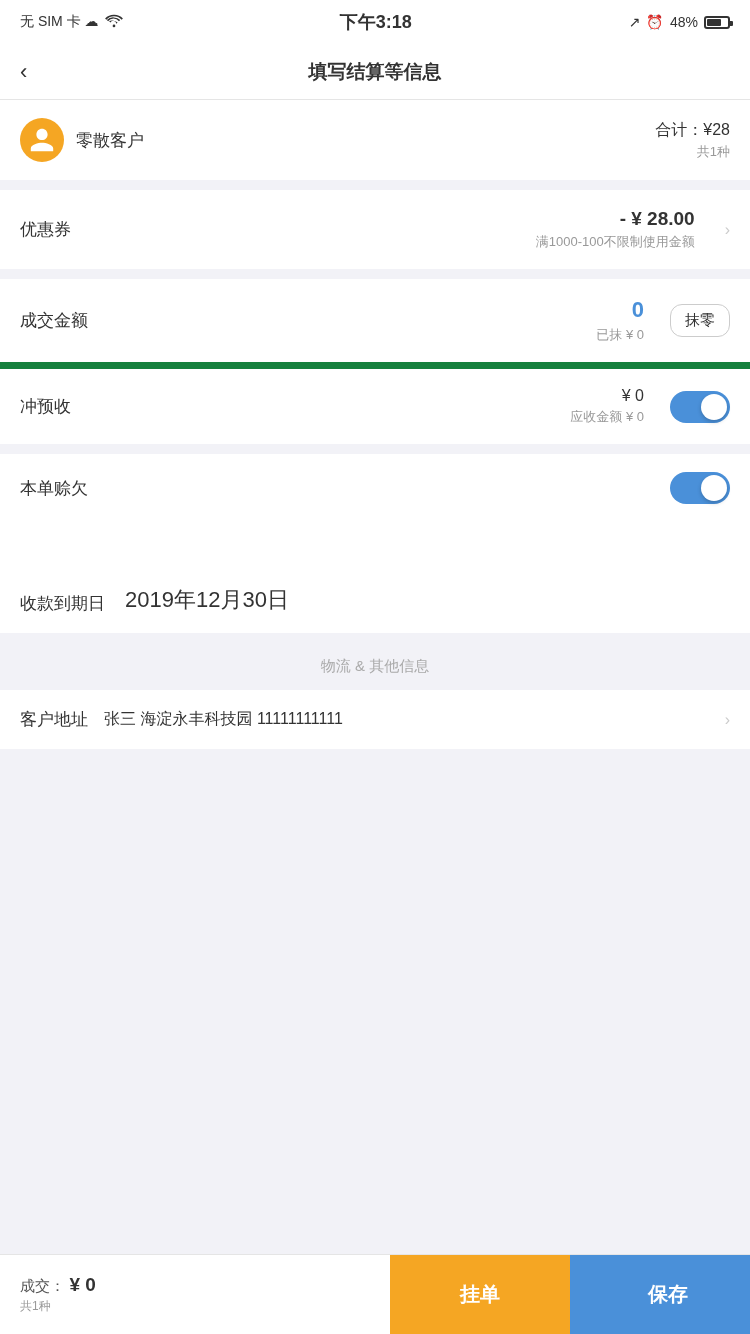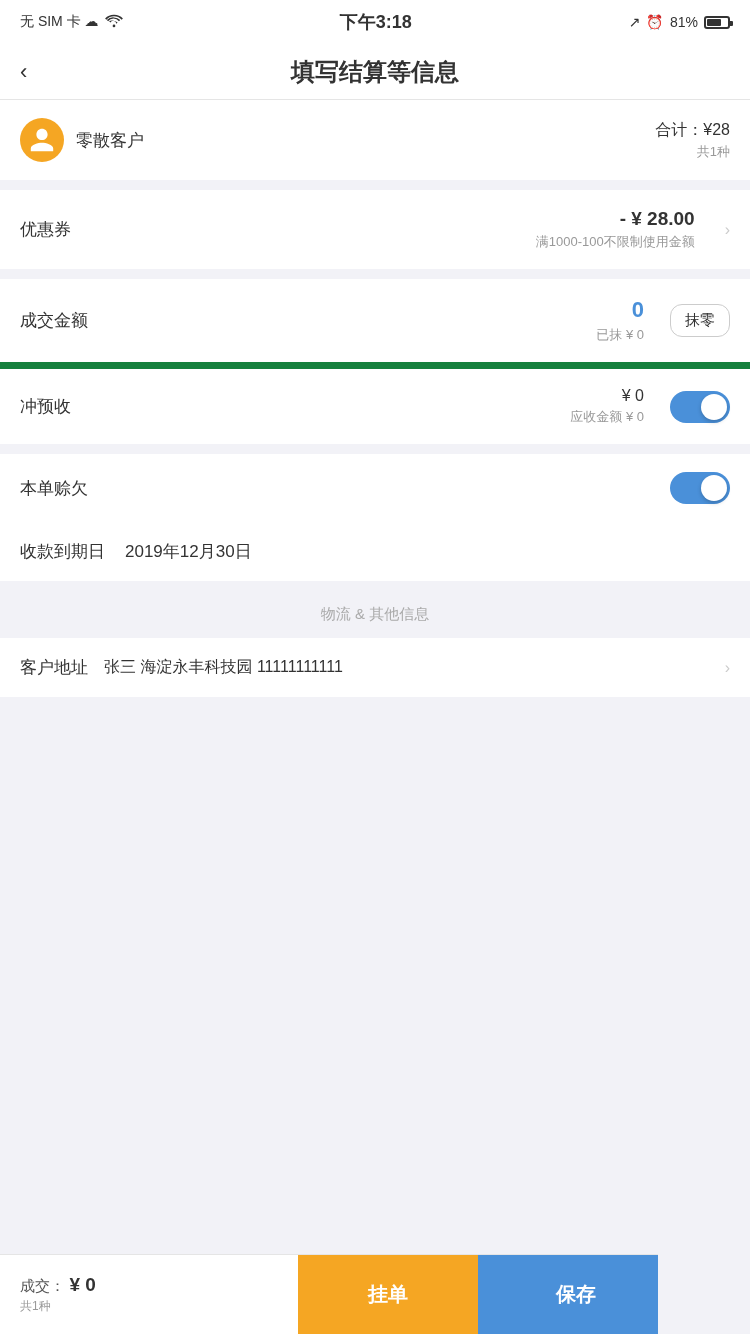--- a/index.html
+++ b/index.html
@@ -249,7 +249,7 @@
   <div class="status-right">
     <span>↗</span>
     <span>⏰</span>
-    <span>81%</span>
+    <span>48%</span>
     <span class="battery-icon">
         <span class="battery-fill"></span>
       </span>

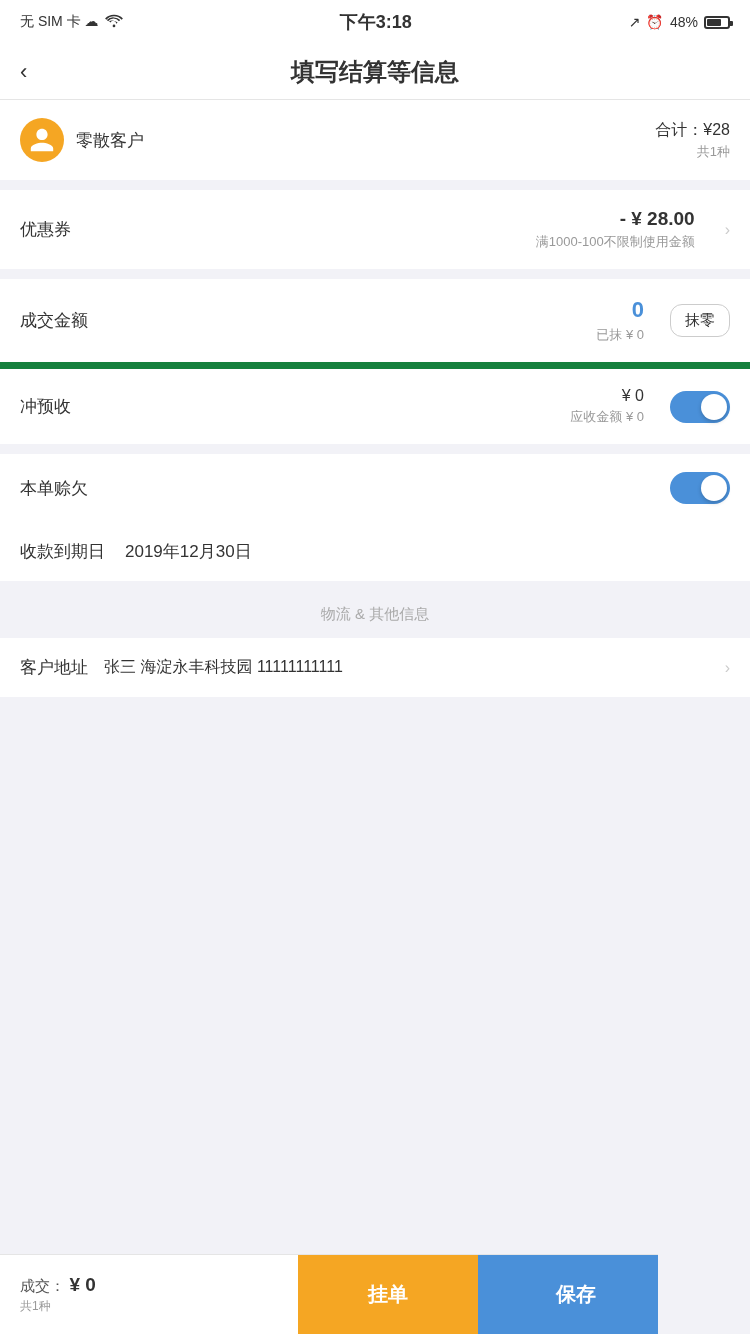--- a/index.html
+++ b/index.html
@@ -72,7 +72,7 @@
       position: absolute;
       left: 50%;
       transform: translateX(-50%);
-      font-size: 24px;
+      font-size: 19px;
       font-weight: 600;
       color: #333;
     }

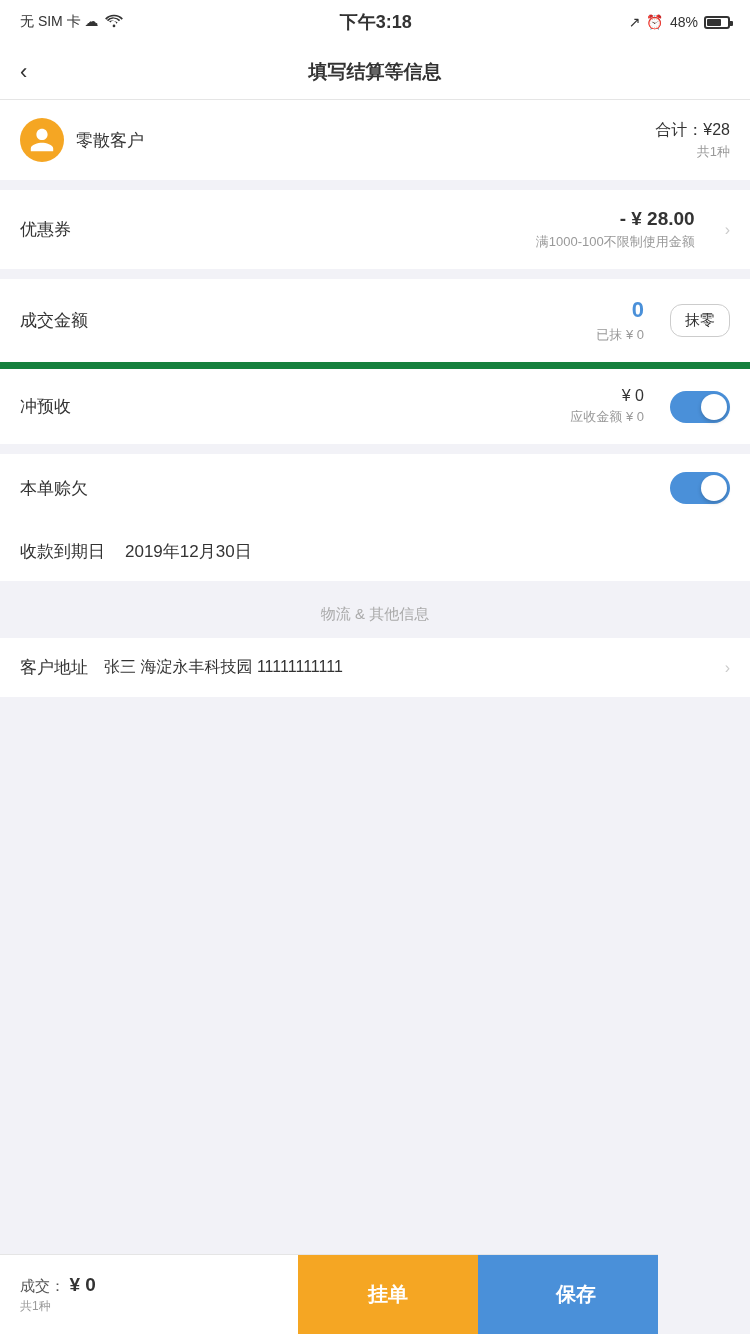--- a/index.html
+++ b/index.html
@@ -180,7 +180,7 @@
       gap: 20px;
     }
     .due-date-label { font-size: 17px; color: #333; white-space: nowrap; }
-    .due-date-value { font-size: 17px; color: #333; }
+    .due-date-value { font-size: 22px; color: #333; margin-top: 45px; }
 
     
     .address-row {

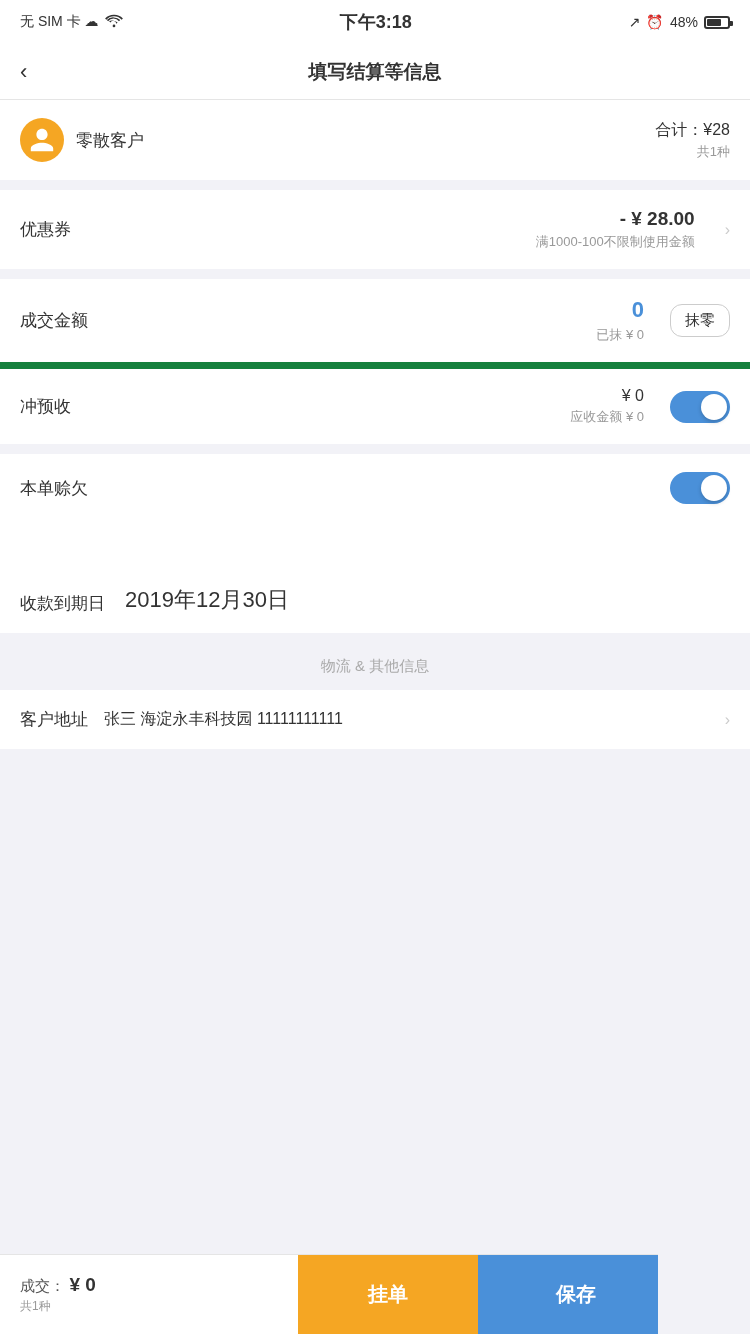--- a/index.html
+++ b/index.html
@@ -197,7 +197,7 @@
     .bottom-bar {
       position: fixed;
       bottom: 0; left: 0;
-      width: 658px;
+      width: 750px;
       height: 80px;
       background: #fff;
       display: flex;

